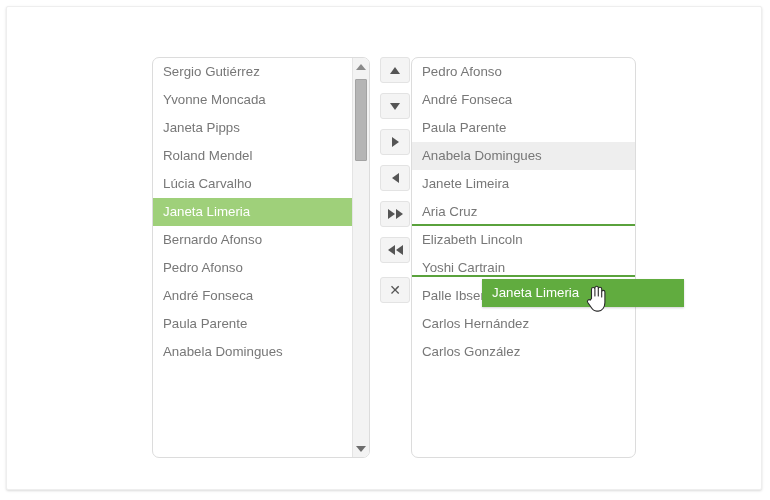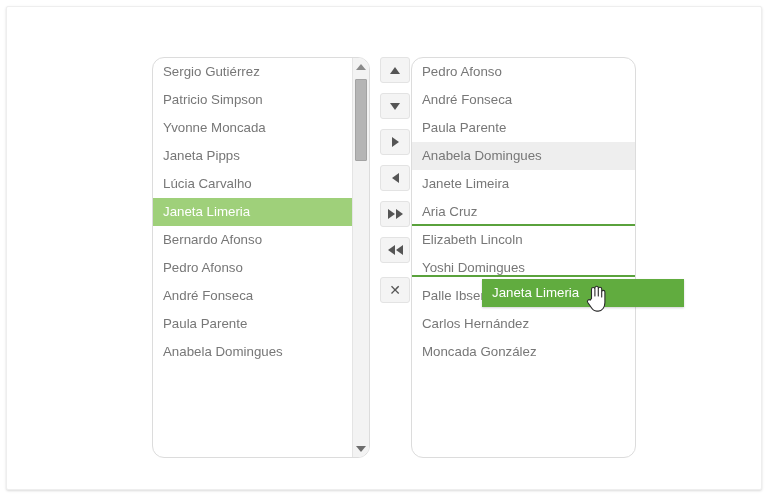--- a/index.html
+++ b/index.html
@@ -44,7 +44,7 @@
     top: 0;
     background: #ffffff;
     border: 1px solid #dcdcdc;
-    border-radius: 12px;
+    border-radius: 7px;
     box-sizing: border-box;
     height: 401px;
     overflow: hidden;

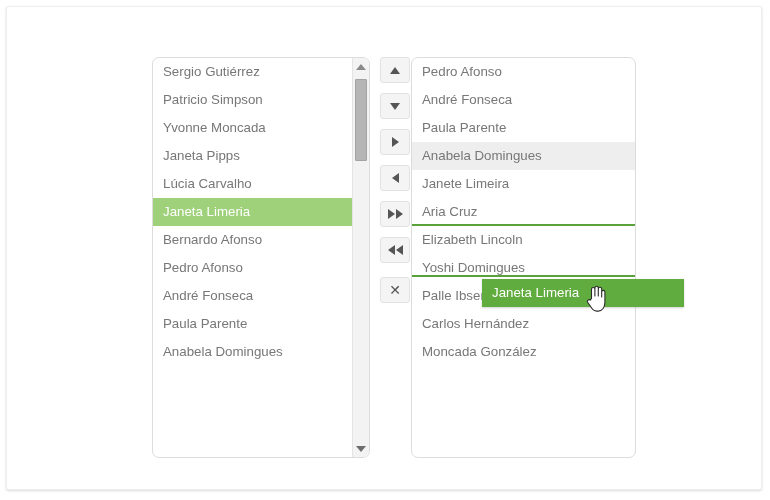--- a/index.html
+++ b/index.html
@@ -225,7 +225,6 @@
     <div class="listbox" id="source-listbox">
       <div class="list-inner" id="source-items">
           <div class="list-item">Sergio Gutiérrez</div>
-          <div class="list-item">Patricio Simpson</div>
           <div class="list-item">Yvonne Moncada</div>
           <div class="list-item">Janeta Pipps</div>
           <div class="list-item">Lúcia Carvalho</div>

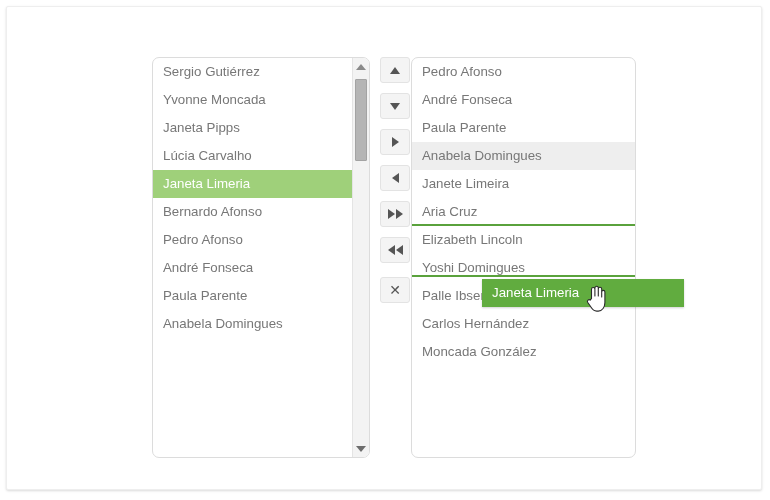--- a/index.html
+++ b/index.html
@@ -227,6 +227,7 @@
           <div class="list-item">Sergio Gutiérrez</div>
           <div class="list-item">Yvonne Moncada</div>
           <div class="list-item">Janeta Pipps</div>
+          <div class="list-item">Roland Mendel</div>
           <div class="list-item">Lúcia Carvalho</div>
           <div class="list-item selected">Janeta Limeria</div>
           <div class="list-item">Bernardo Afonso</div>

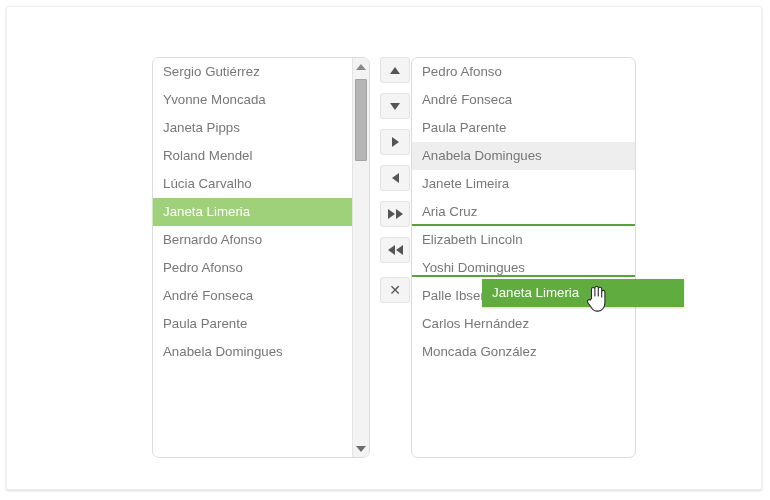--- a/index.html
+++ b/index.html
@@ -295,7 +295,7 @@
           <div class="list-item">Janete Limeira</div>
           <div class="list-item dropline">Aria Cruz</div>
           <div class="list-item">Elizabeth Lincoln</div>
-          <div class="list-item">Yoshi Domingues</div>
+          <div class="list-item">Yoshi Cartrain</div>
           <div class="list-item">Palle Ibsen</div>
           <div class="list-item">Carlos Hernández</div>
           <div class="list-item">Moncada González</div>

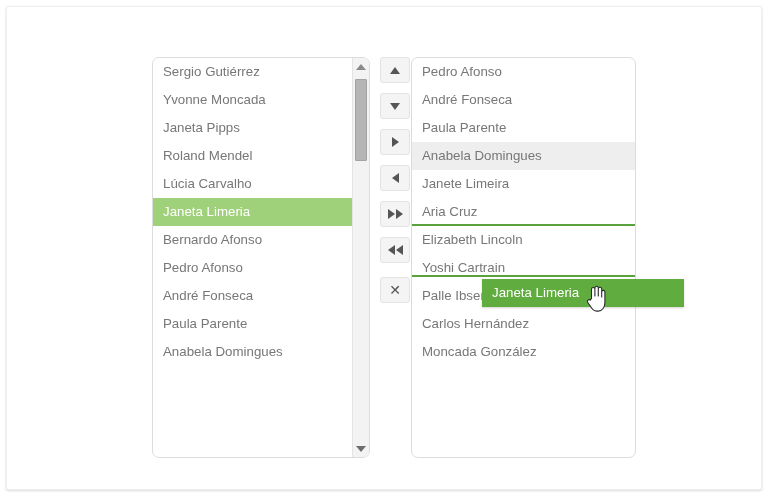--- a/index.html
+++ b/index.html
@@ -298,7 +298,7 @@
           <div class="list-item">Yoshi Cartrain</div>
           <div class="list-item">Palle Ibsen</div>
           <div class="list-item">Carlos Hernández</div>
-          <div class="list-item">Moncada González</div>
+          <div class="list-item">Carlos González</div>
         </div>
     </div>
 

